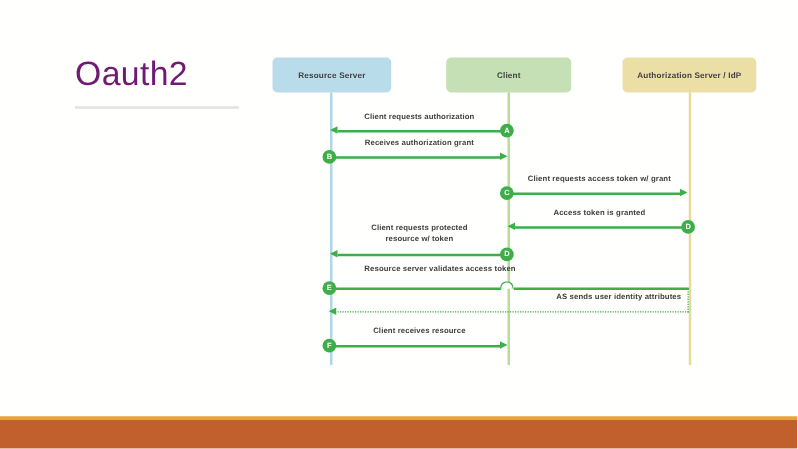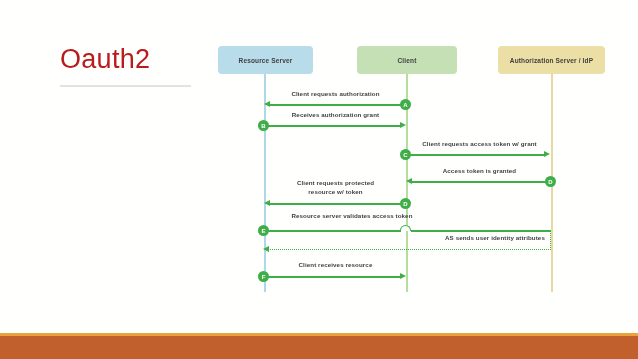--- a/index.html
+++ b/index.html
@@ -21,7 +21,7 @@
     left: 60px; top: 46px;
     font-size: 27px;
     font-weight: 400;
-    color: #b91c1c;
+    color: #701a75;
     letter-spacing: 0.3px;
     line-height: 1;
     white-space: nowrap;

